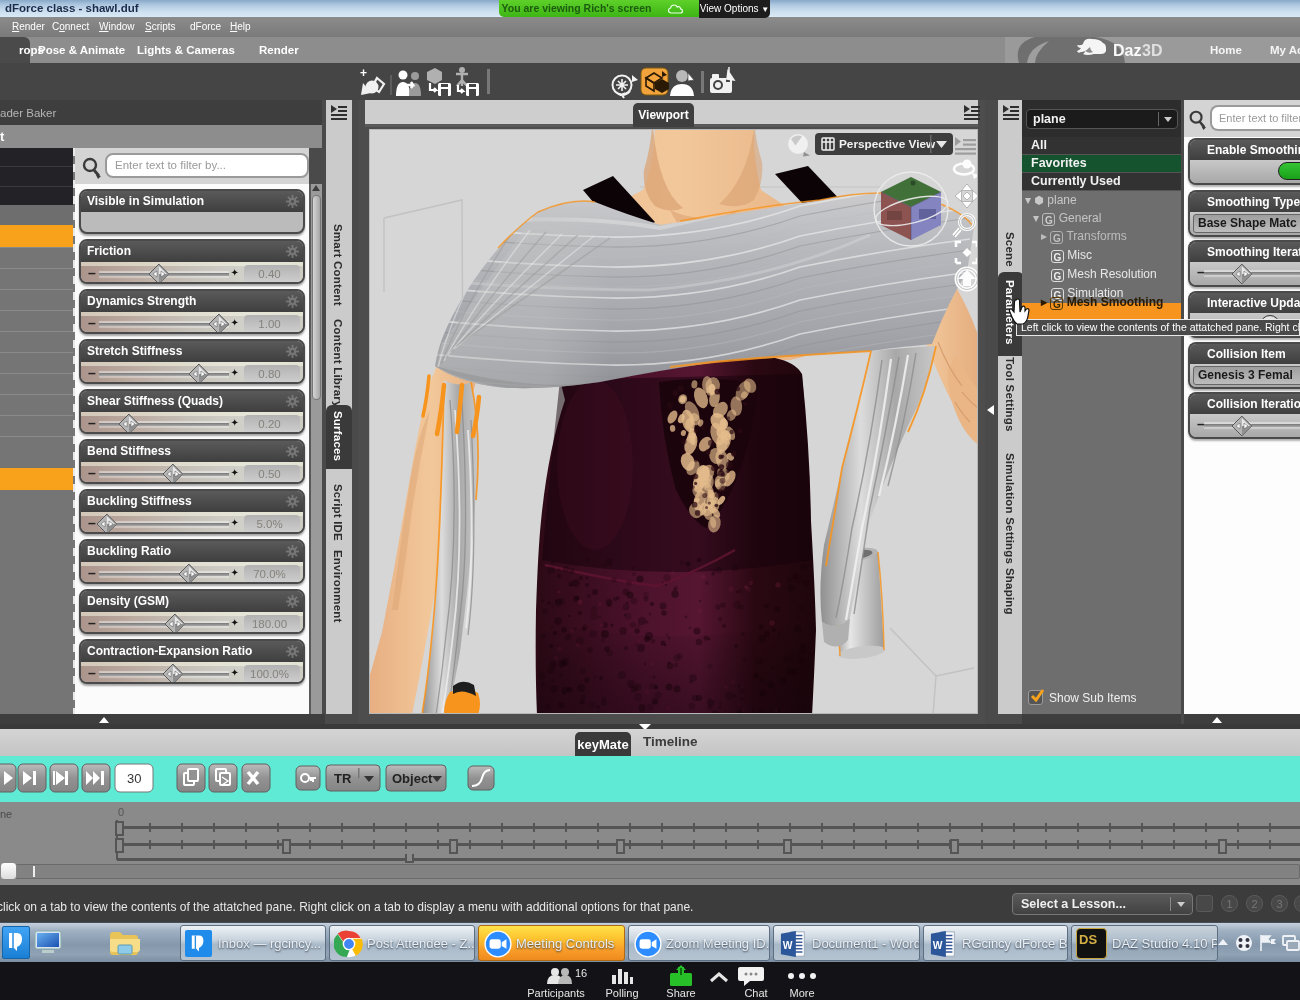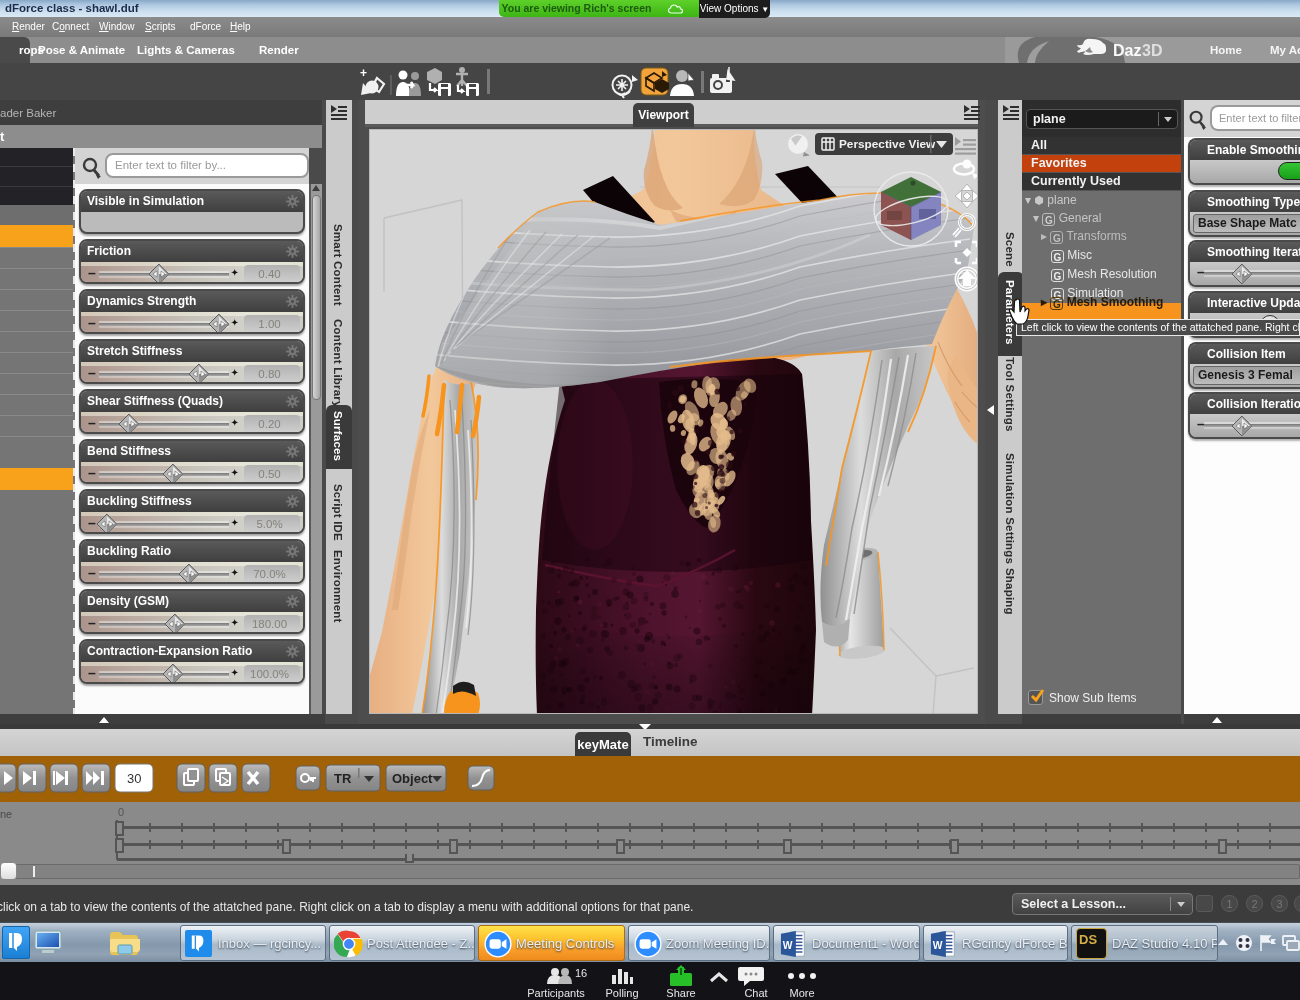--- a/index.html
+++ b/index.html
@@ -1089,7 +1089,7 @@
           <div style="position:absolute;left:5px;top:5px;width:0;height:0;border-left:4px solid transparent;border-right:4px solid transparent;border-top:5px solid #ccc"></div>
         </div></div>
       <div style="position:absolute;left:0;top:37px;width:159px;height:18px;background:#323232;border-bottom:1px solid #555;color:#f2f2f2;font-size:12.5px;font-weight:bold;line-height:17px;padding-left:9px">All</div>
-      <div style="position:absolute;left:0;top:55px;width:159px;height:18px;background:#c2410c;border-bottom:1px solid #555;color:#f2f2f2;font-size:12.5px;font-weight:bold;line-height:17px;padding-left:9px">Favorites</div>
+      <div style="position:absolute;left:0;top:55px;width:159px;height:18px;background:#14532d;border-bottom:1px solid #555;color:#f2f2f2;font-size:12.5px;font-weight:bold;line-height:17px;padding-left:9px">Favorites</div>
       <div style="position:absolute;left:0;top:73px;width:159px;height:18px;background:#323232;border-bottom:1px solid #555;color:#f2f2f2;font-size:12.5px;font-weight:bold;line-height:17px;padding-left:9px">Currently Used</div>
       <div class="trow" style="left:3px;top:93px;color:#c8c8c8">▾ <span style="font-size:11px">⬢</span> plane</div>
       <div class="trow" style="left:11px;top:111px;color:#c4c4c4">▾ <span class="gbox" style="border-color:#bbb;color:#ccc">G</span> General</div>

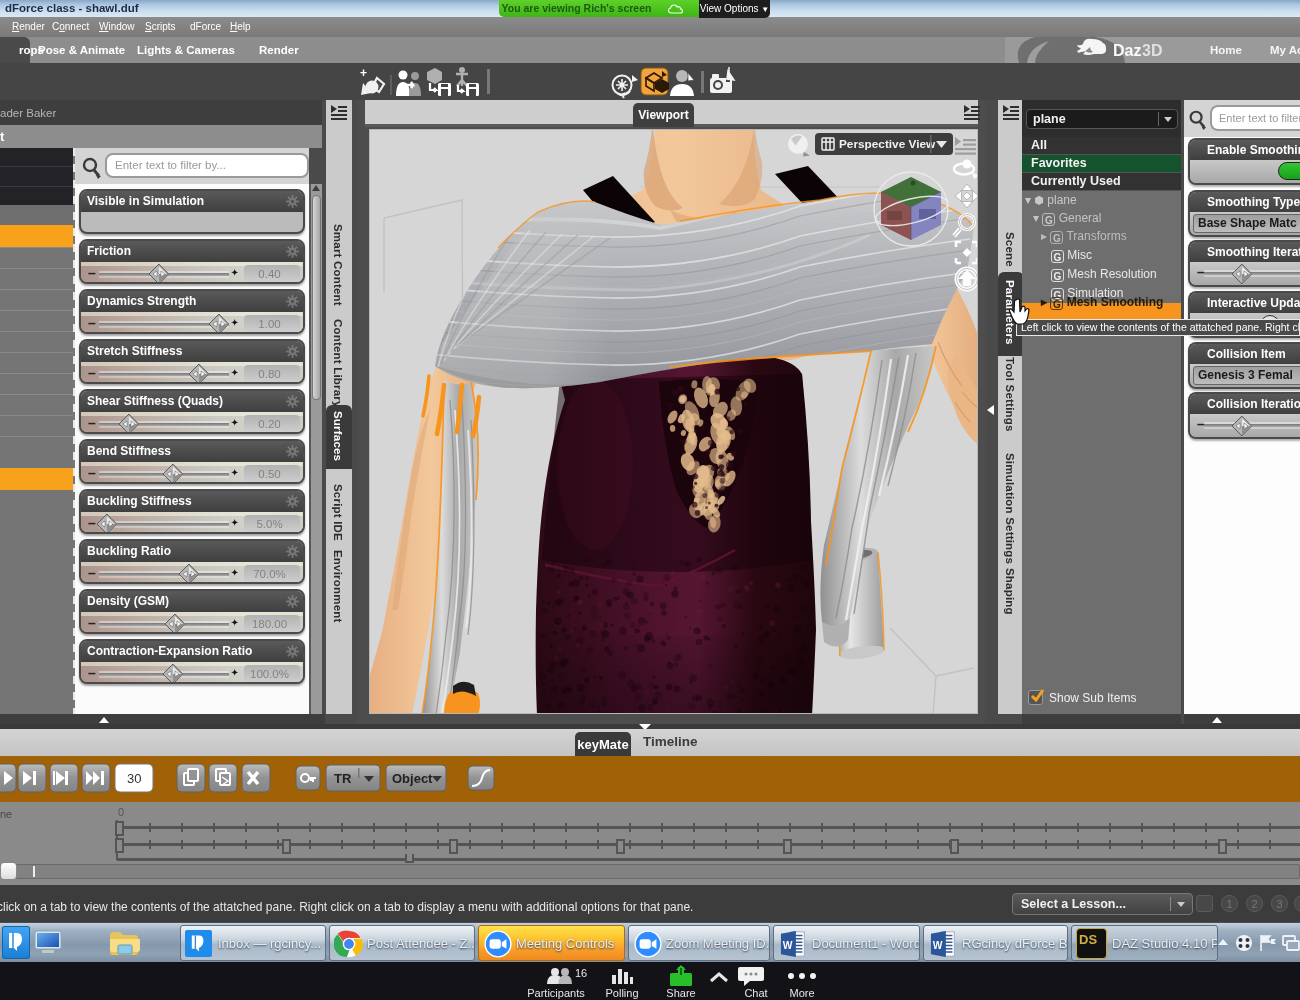--- a/index.html
+++ b/index.html
@@ -80,7 +80,7 @@
 #keymatebar { left:0; top:729px; width:1300px; height:27px; background:linear-gradient(180deg,#d4d4d4,#c4c4c4); }
 #km-tab { position:absolute; left:575px; top:3px; width:56px; height:24px; background:#3a3a3a; border-radius:5px 5px 0 0; color:#fff; font-size:13px; font-weight:bold; text-align:center; line-height:25px; }
 #km-timeline { position:absolute; left:643px; top:5px; color:#3c3c3c; font-size:13.5px; font-weight:bold; }
-#playrow { left:0; top:756px; width:1300px; height:46px; background:#a16207; }
+#playrow { left:0; top:756px; width:1300px; height:46px; background:#5eead4; }
 #tracks { left:0; top:802px; width:1300px; height:83px; background:#8a8a8a; }
 .tline { position:absolute; left:117px; width:1183px; height:3px; background:#555; }
 .kf { position:absolute; width:9px; height:15px; background:#8a8a8a; border:2px solid #555; }

